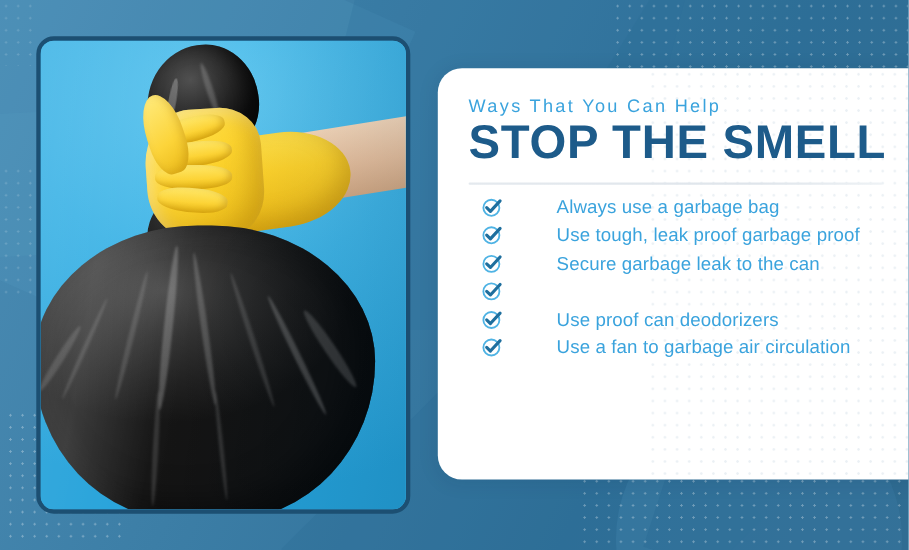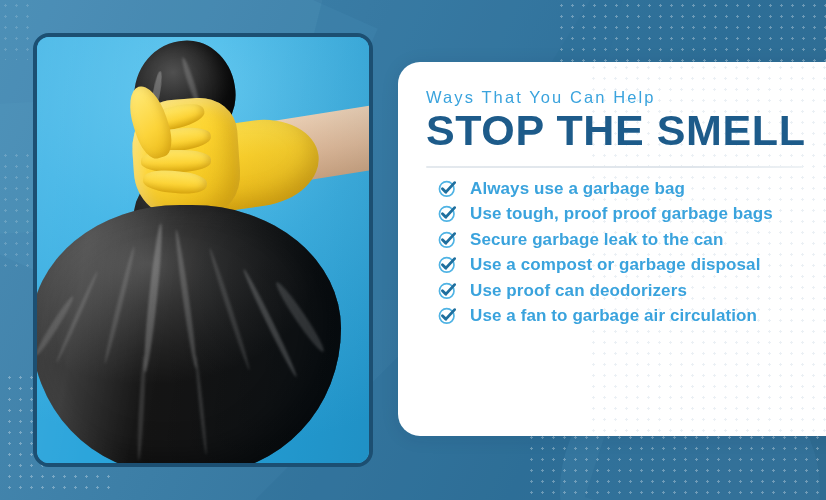--- a/index.html
+++ b/index.html
@@ -255,9 +255,10 @@
   .item-text{
     color:#3aa3dd;
     font-size:17px;
-    font-weight:700;
+    font-weight:400;
     letter-spacing:.1px;
     line-height:1;
+    margin-left:36px;
   }
 </style>
 </head>

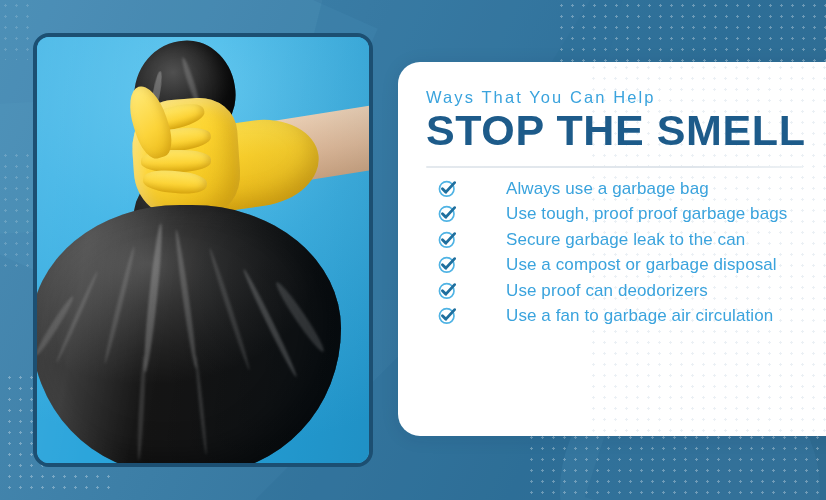--- a/index.html
+++ b/index.html
@@ -347,7 +347,7 @@
               <path d="M5.6 12.4 L9.9 16.6 L21.0 4.6" fill="none" stroke="#1f6f9e" stroke-width="3.6" stroke-linecap="round" stroke-linejoin="round"></path>
             </svg>
           </span>
-          <span class="item-text">Use tough, proof proof garbage bags</span>
+          <span class="item-text">Use tough, leak proof garbage proof</span>
         </li>
 
 

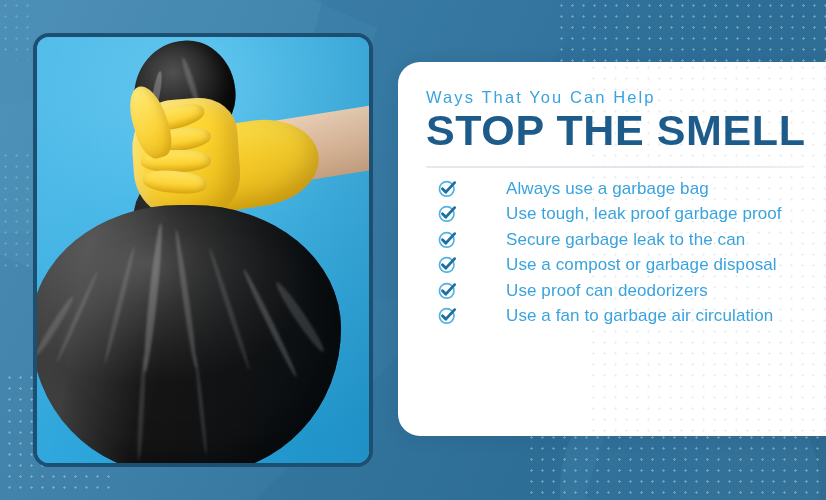--- a/index.html
+++ b/index.html
@@ -368,7 +368,6 @@
               <path d="M5.6 12.4 L9.9 16.6 L21.0 4.6" fill="none" stroke="#1f6f9e" stroke-width="3.6" stroke-linecap="round" stroke-linejoin="round"></path>
             </svg>
           </span>
-          <span class="item-text">Use a compost or garbage disposal</span>
         </li>
 
         <li>

